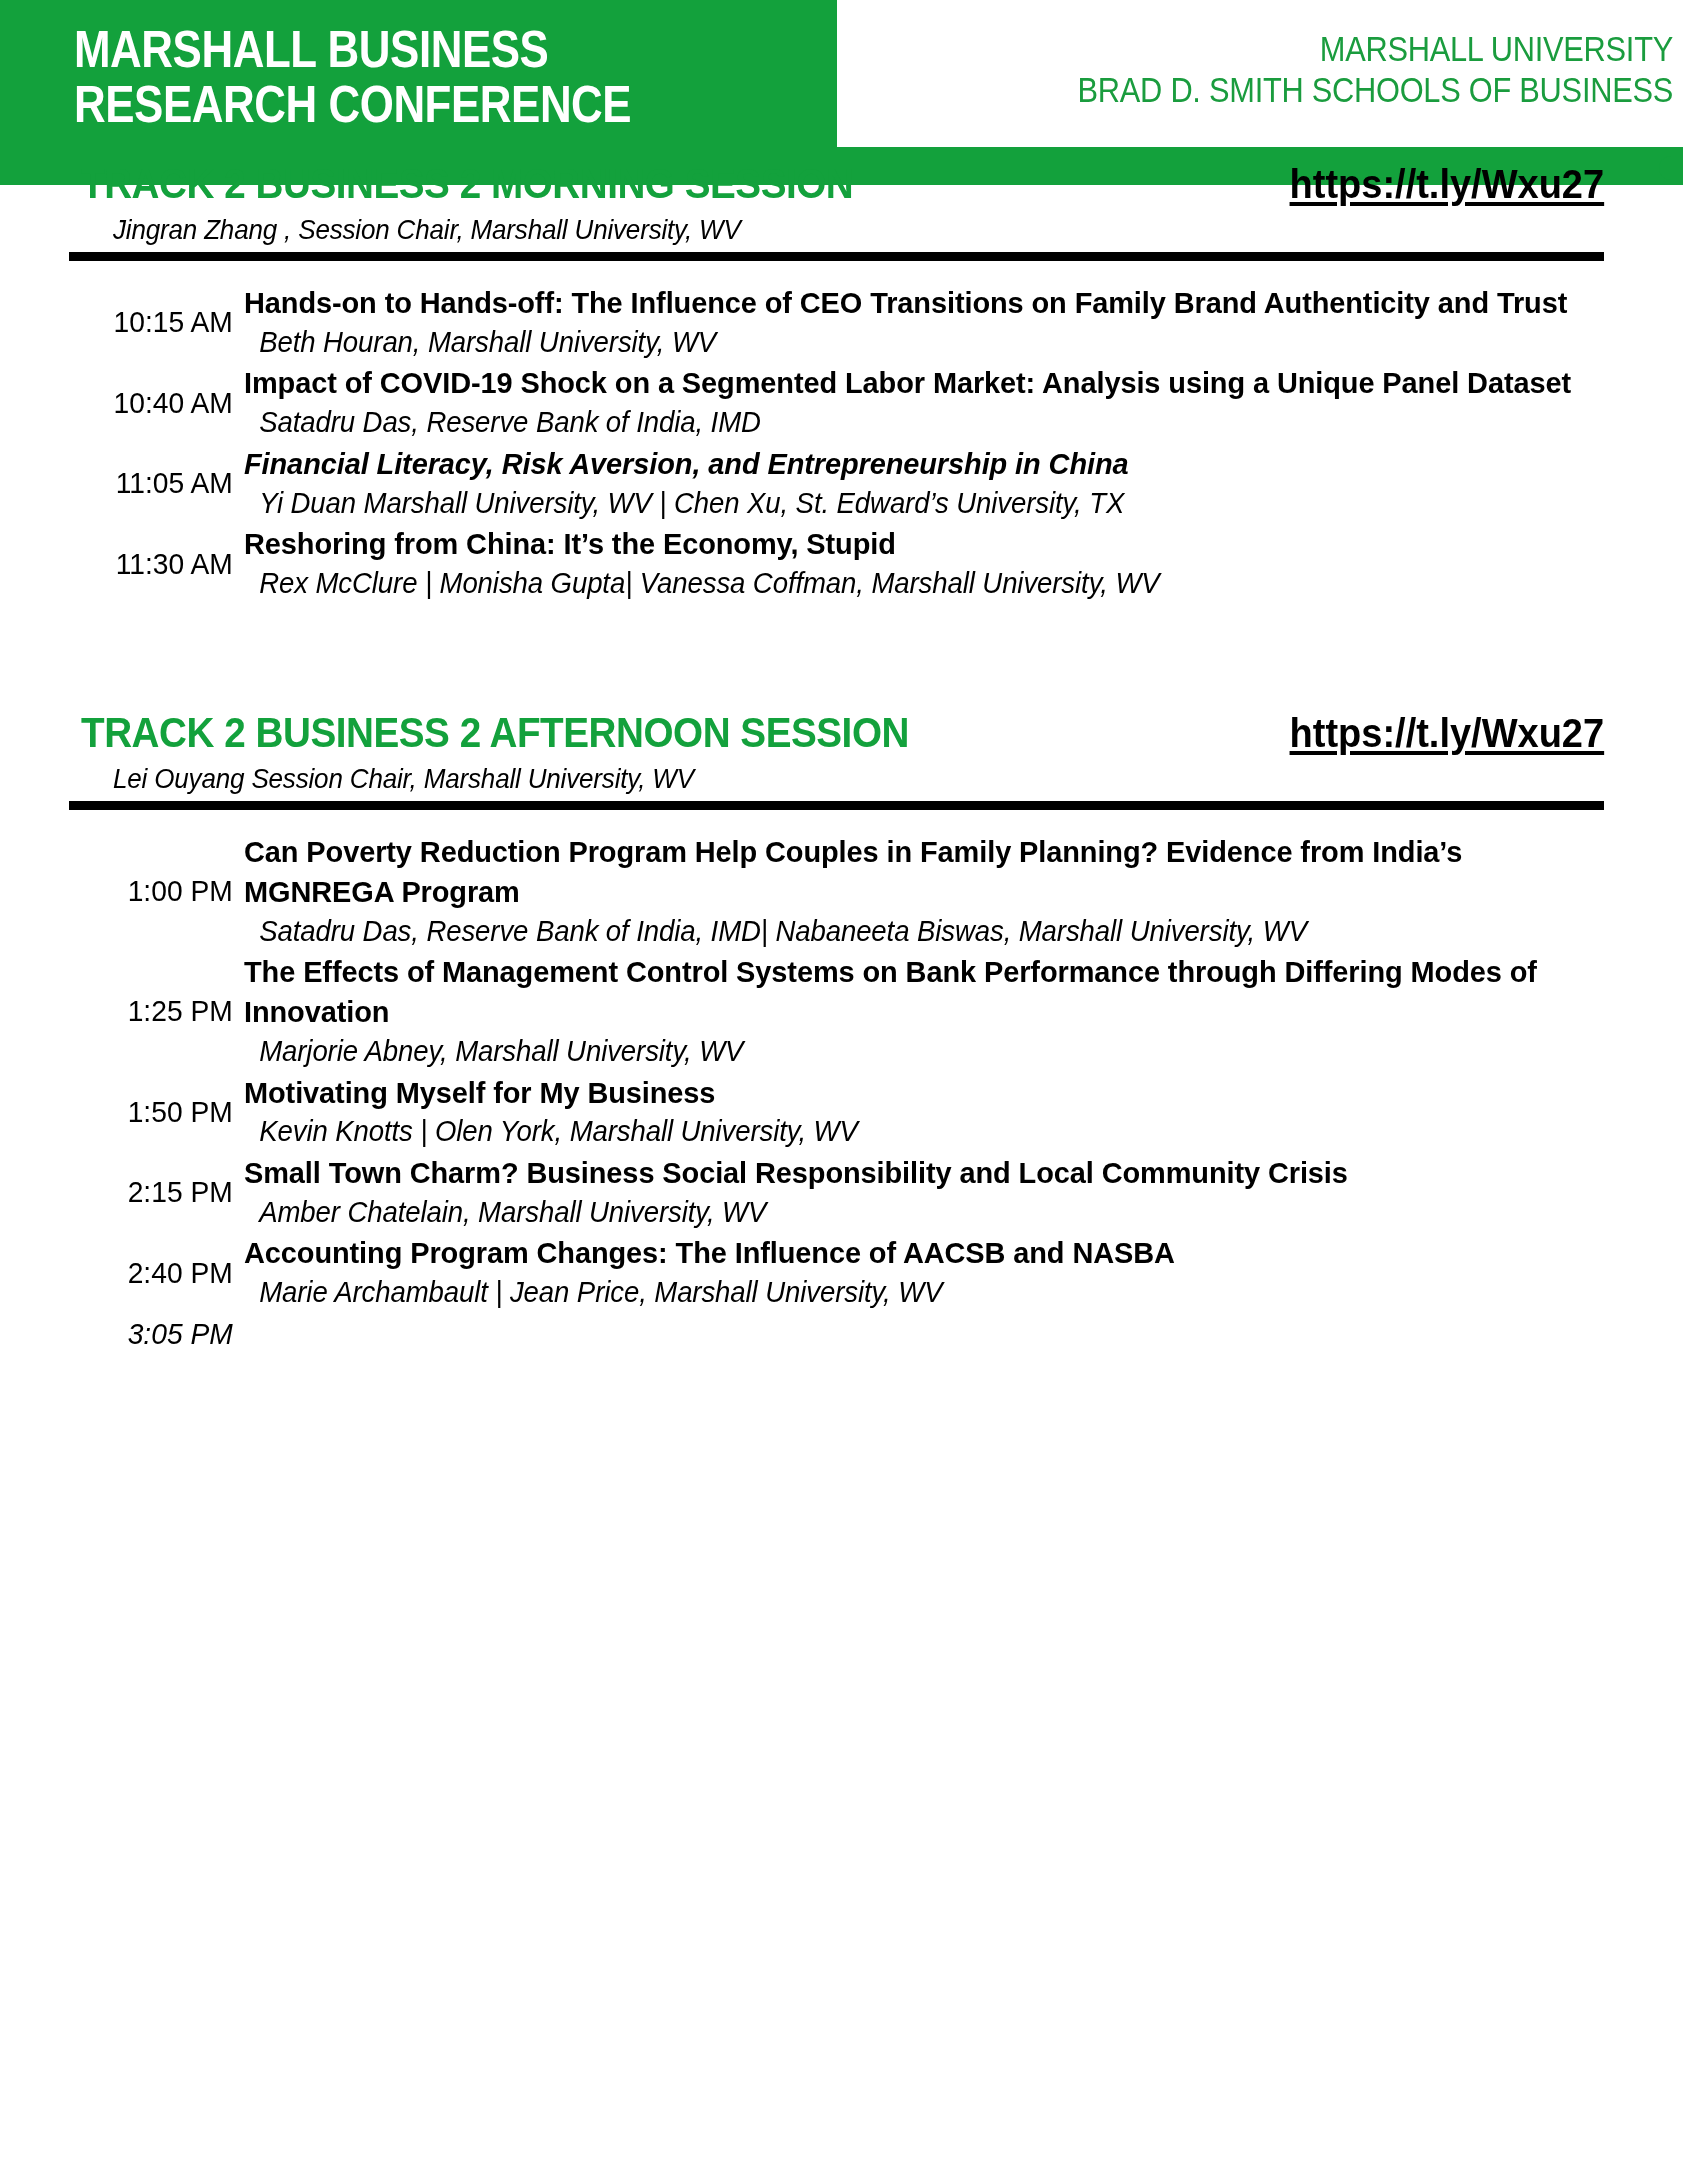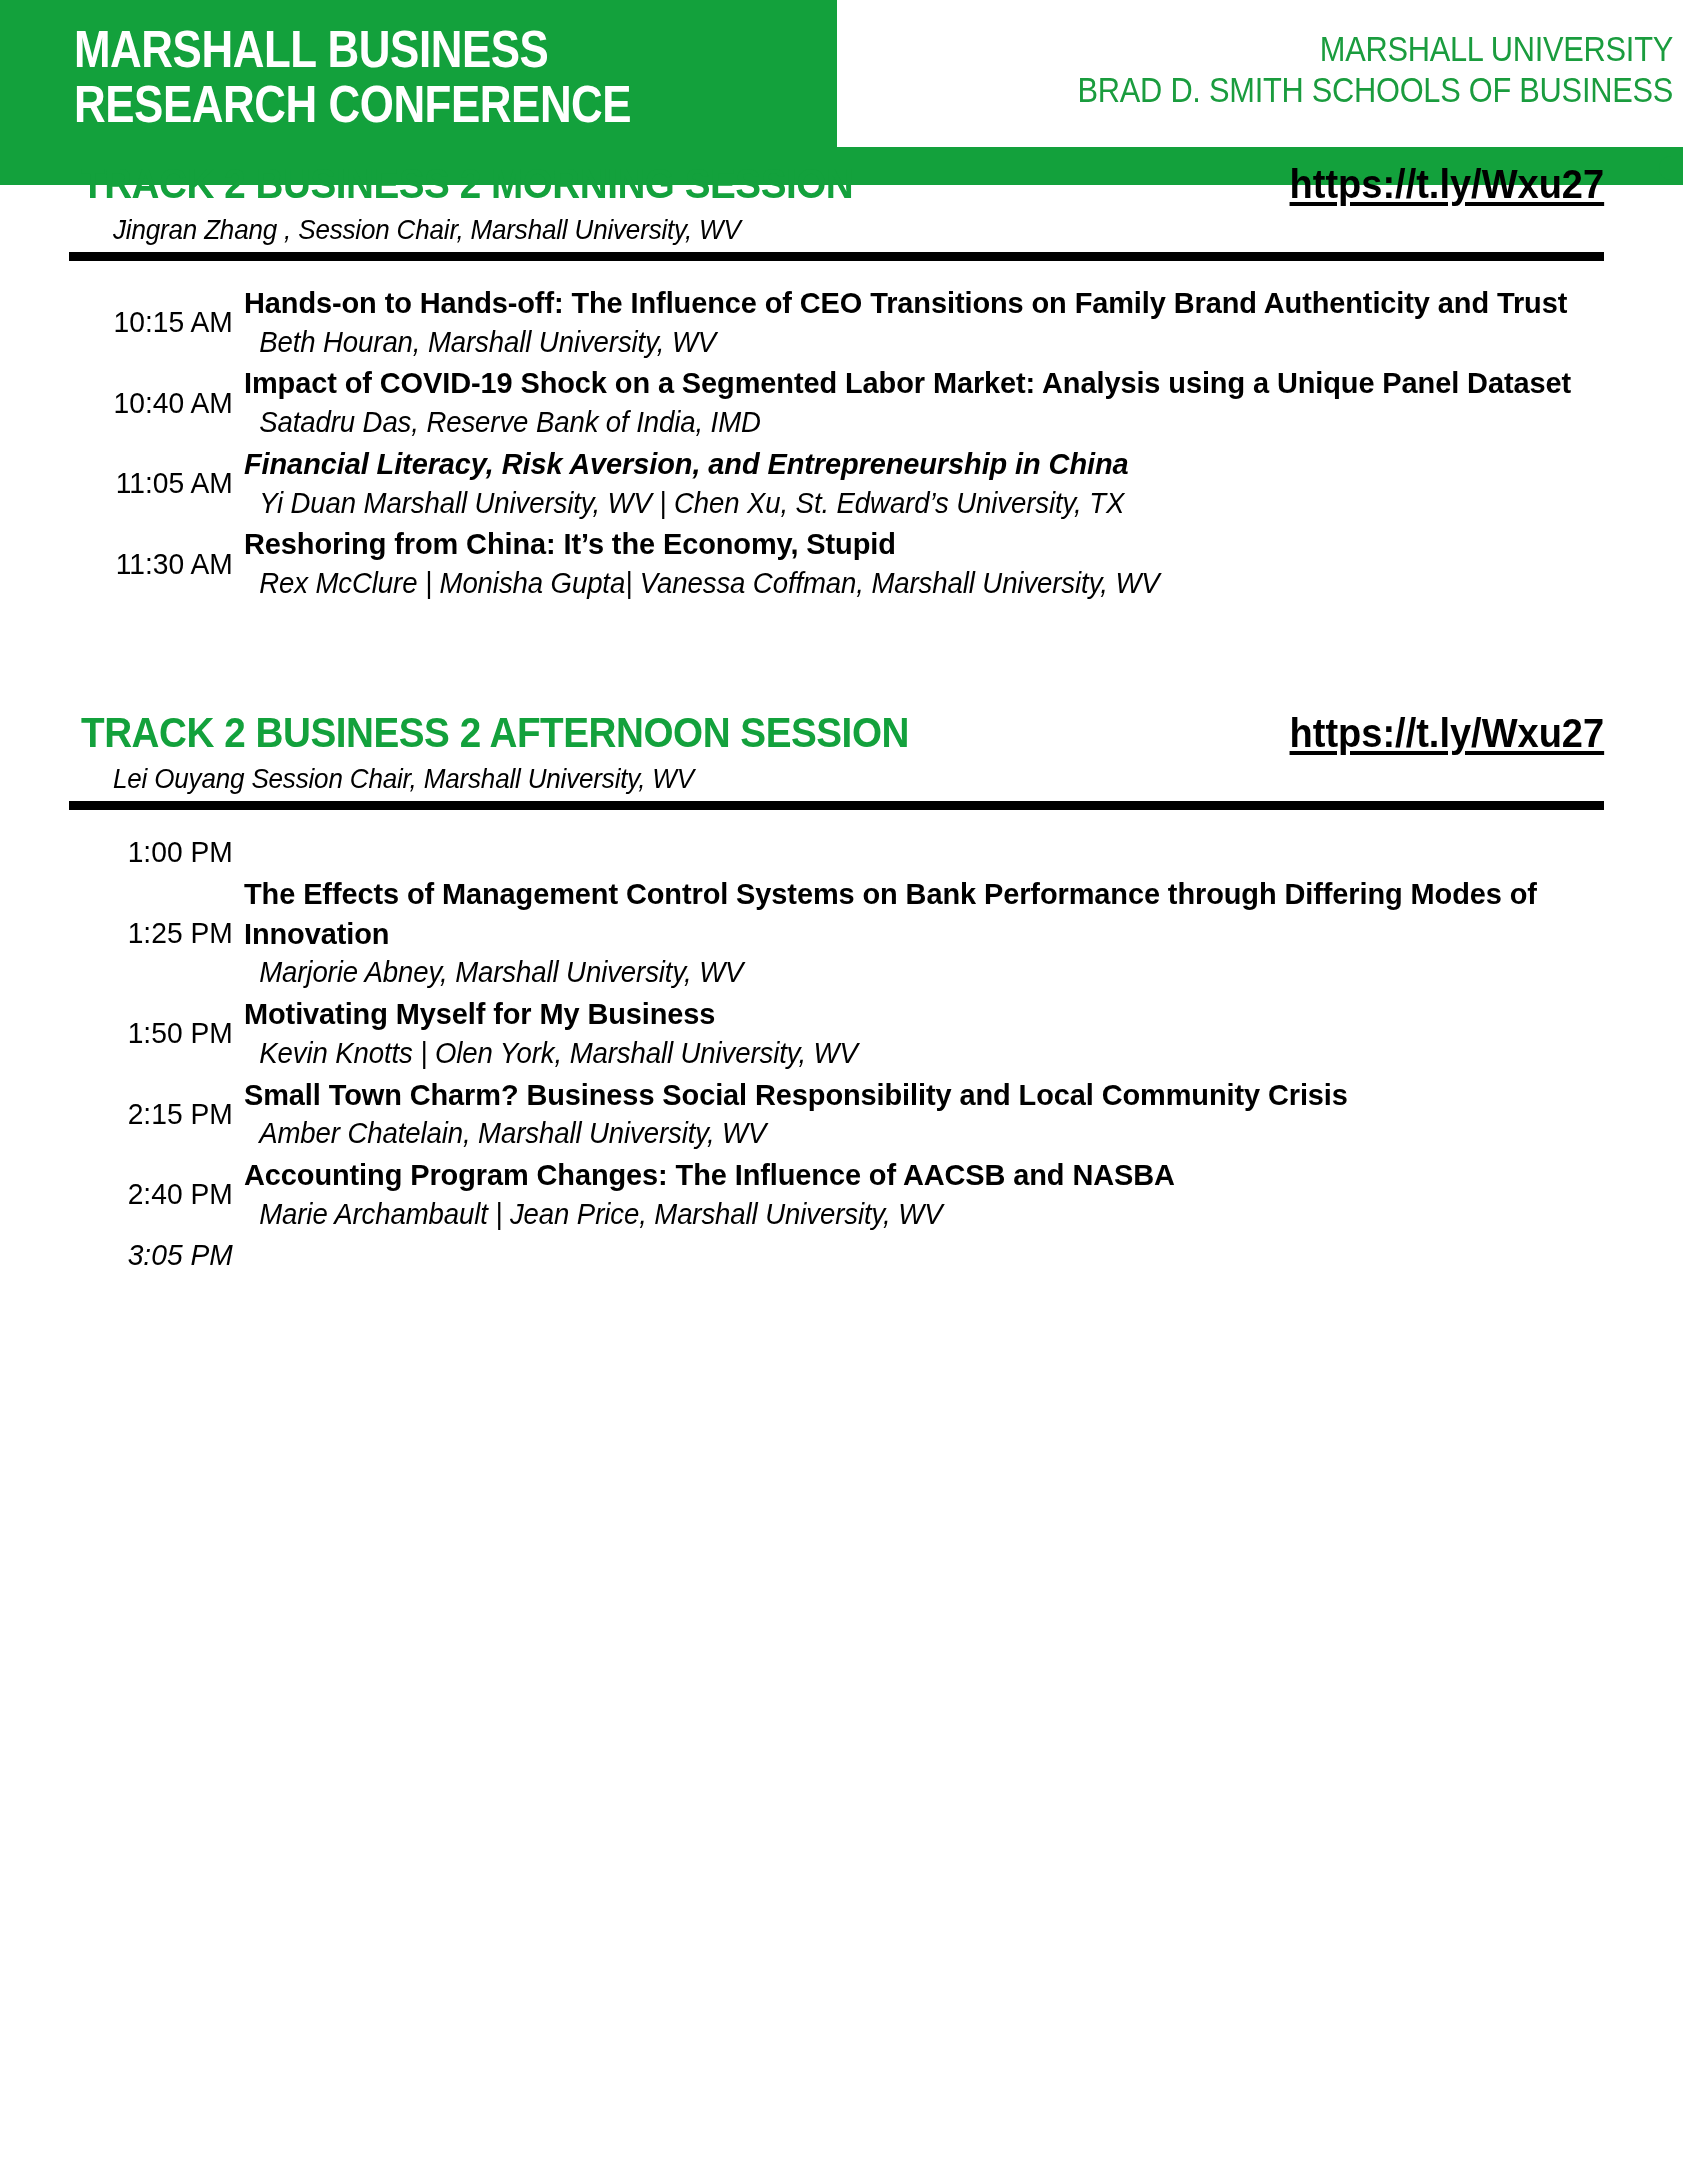--- a/index.html
+++ b/index.html
@@ -267,6 +267,10 @@
   <div class="talks">
     <div class="talk">
       <div class="talk-time">1:00 PM</div>
+      <div class="talk-body">
+        <div class="talk-title">Can Poverty Reduction Program Help Couples in Family Planning? Evidence from India’s MGNREGA Program</div>
+        <div class="talk-authors">Satadru Das, Reserve Bank of India, IMD| Nabaneeta Biswas, Marshall University, WV</div>
+      </div>
     </div>
     <div class="talk">
       <div class="talk-time">1:25 PM</div>

